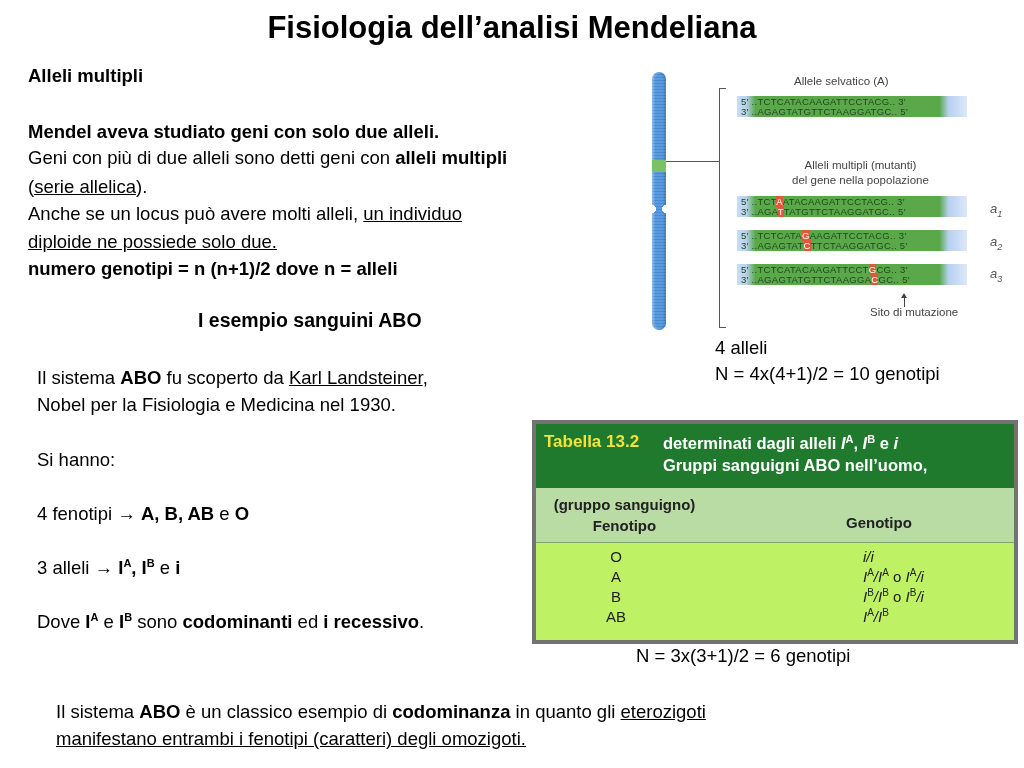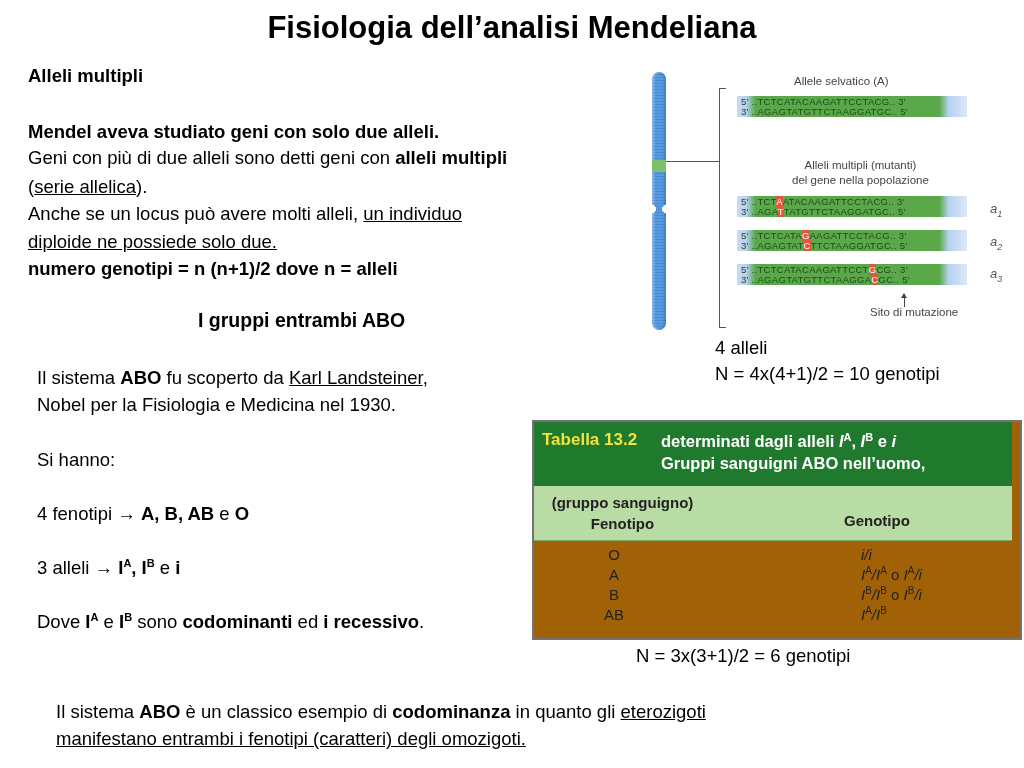--- a/index.html
+++ b/index.html
@@ -61,7 +61,7 @@
 <div class="abs txt u" style="left:28px;top:230px;">diploide ne possiede solo due.</div>
 <div class="abs txt b" style="left:28px;top:257px;">numero genotipi =  n (n+1)/2   dove n = alleli</div>
 
-<div class="abs txt b" style="left:198px;top:308px;font-size:19.5px;">I gruppi entrambi ABO</div>
+<div class="abs txt b" style="left:198px;top:308px;font-size:19.5px;">I esempio sanguini ABO</div>
 
 <div class="abs txt" style="left:37px;top:366px;"><span>Il sistema </span><span class="b">ABO</span><span> fu scoperto da </span><span class="u">Karl Landsteiner</span><span>,</span></div>
 <div class="abs txt" style="left:37px;top:393px;">Nobel per la Fisiologia e Medicina nel 1930.</div>

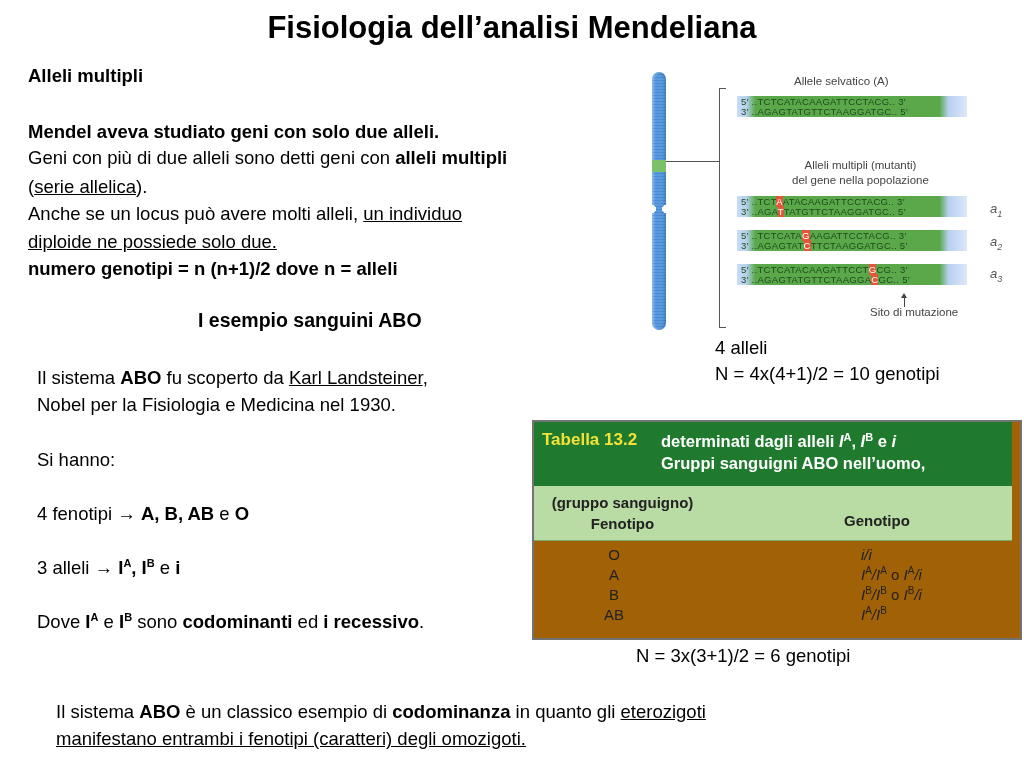--- a/index.html
+++ b/index.html
@@ -36,7 +36,7 @@
   .arrow:before { content:""; position:absolute; left:-3px; top:-2px; border-left:3.5px solid transparent; border-right:3.5px solid transparent; border-bottom:5px solid #444; }
 
   
-  .tbl { left:532px; top:420px; width:478px; height:216px; background:#a16207; border:2px solid #737373;padding-left:8px; }
+  .tbl { left:532px; top:420px; width:478px; height:216px; background:#bef264; border:4px solid #737373; }
   .tbl-head { position:absolute; left:0; top:0; width:478px; height:64px; background:#1f7a2e; }
   .tbl-num { position:absolute; left:8px; top:8px; font-size:17px; font-weight:bold; color:#f4e23a; }
   .tbl-cap { position:absolute; left:127px; top:8px; font-size:16.5px; line-height:22px; font-weight:bold; color:#fff; }

